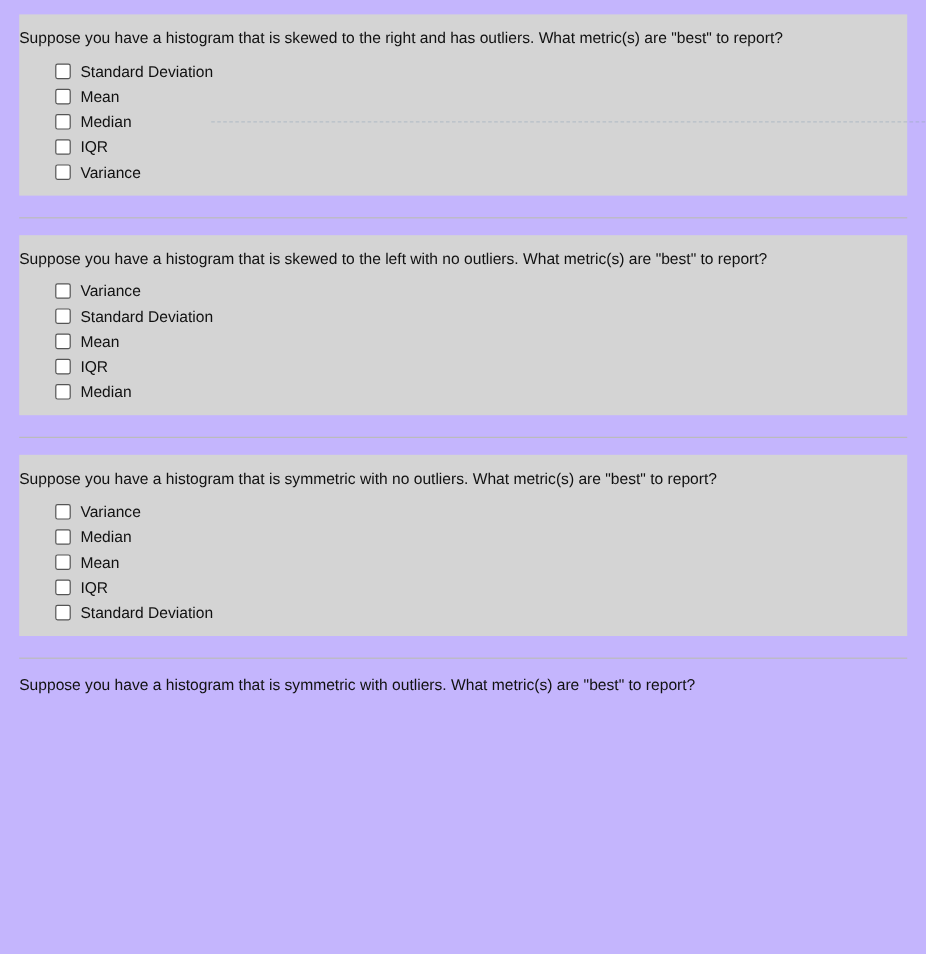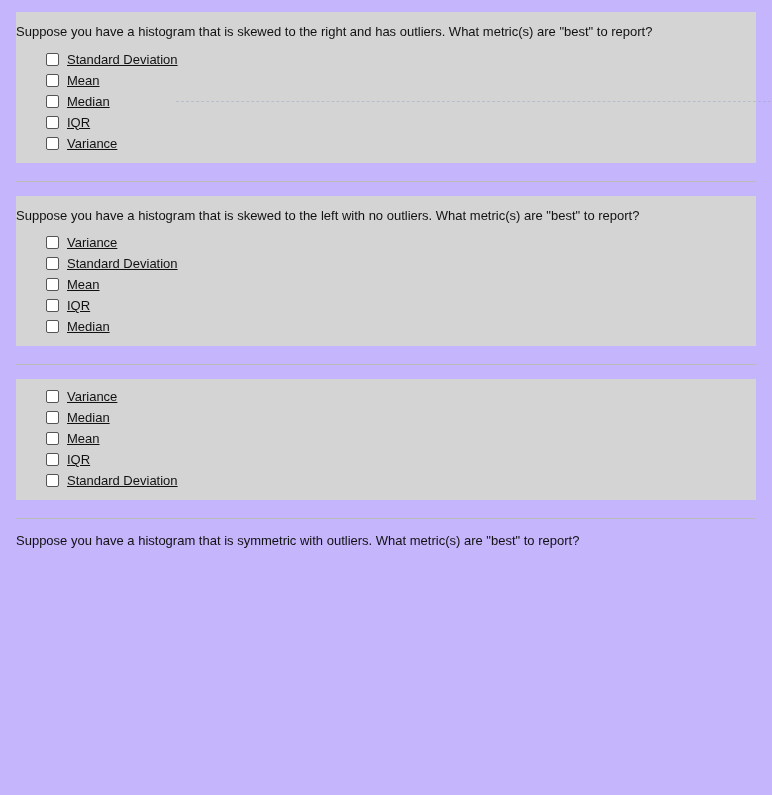--- a/index.html
+++ b/index.html
@@ -39,7 +39,6 @@
     .options-list {
       list-style: none;
       padding-left: 30px;
-      text-decoration: underline;
     }
 
     .option-item {

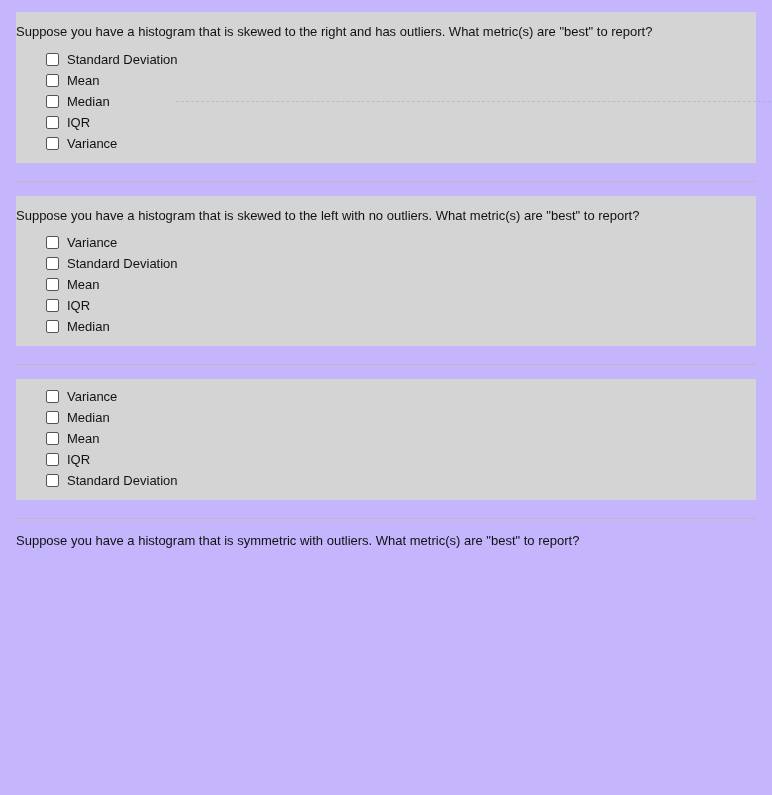--- a/index.html
+++ b/index.html
@@ -148,6 +148,7 @@
   <hr class="divider">
 
   <div class="question-block">
+    <p class="question-text">Suppose you have a histogram that is symmetric with no outliers. What metric(s) are "best" to report?</p>
     <ul class="options-list">
       <li class="option-item">
         <span class="option-checkbox"></span>

